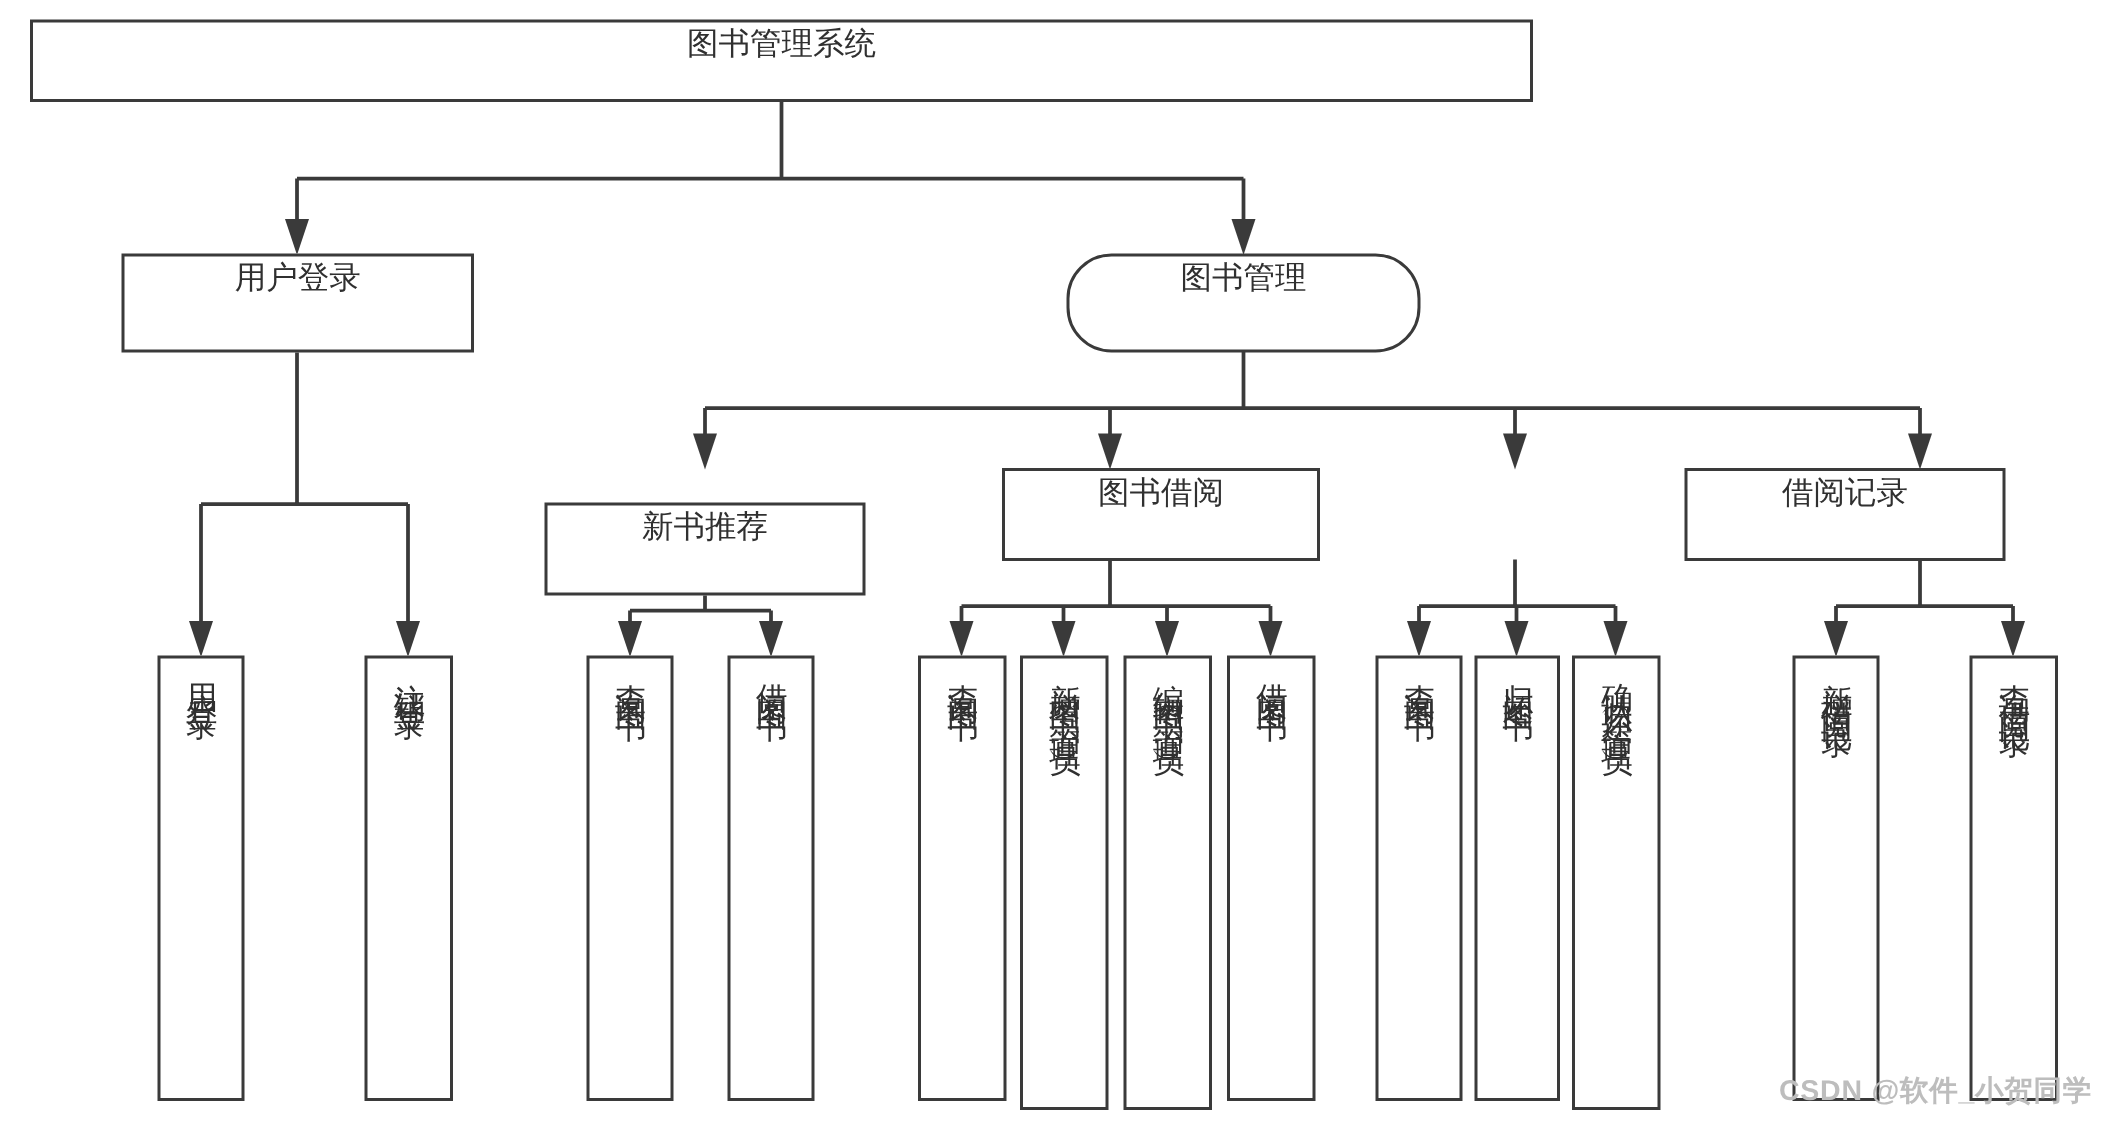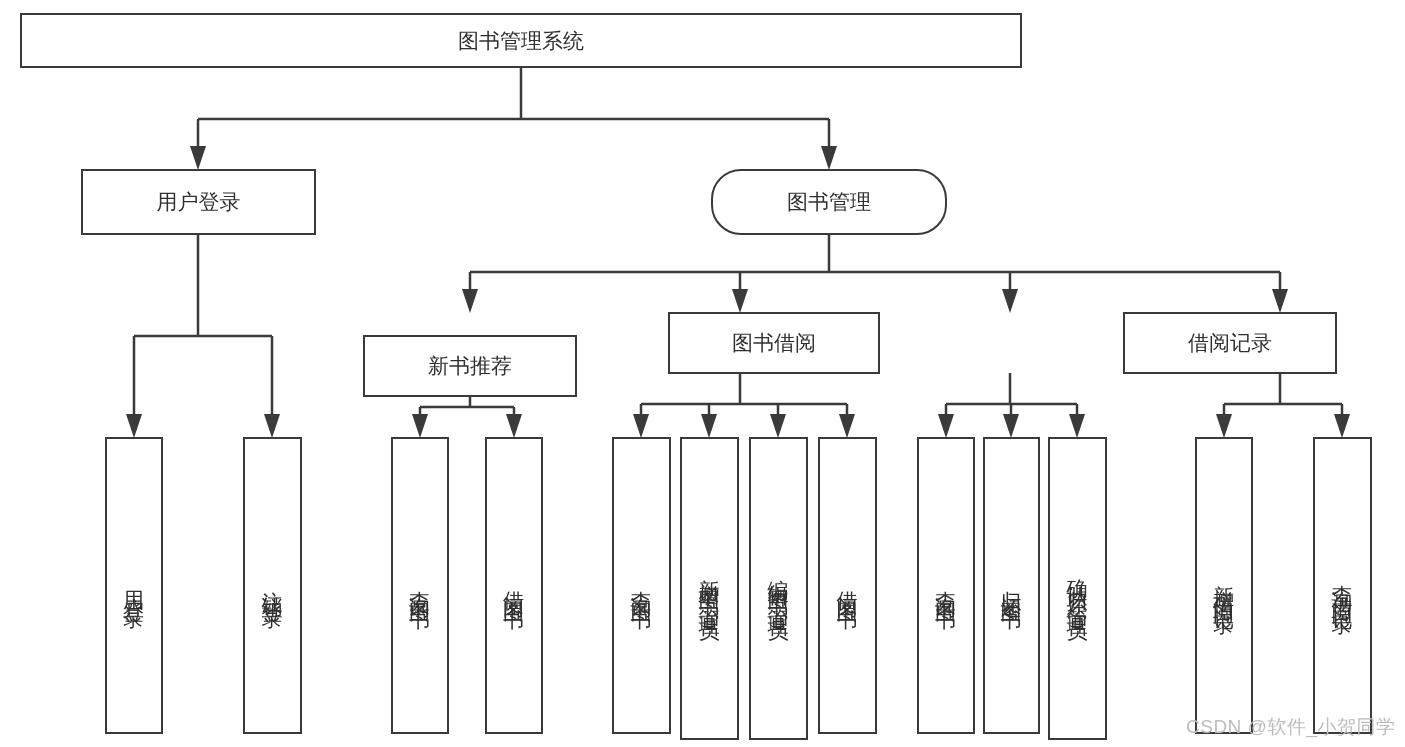--- a/index.html
+++ b/index.html
@@ -27,7 +27,7 @@
     background: #ffffff;
     border: 2.5px solid #3a3a3a;
     display: flex;
-    align-items: center;
+    align-items: flex-start;
     justify-content: center;
     color: #303030;
     font-size: 21px;

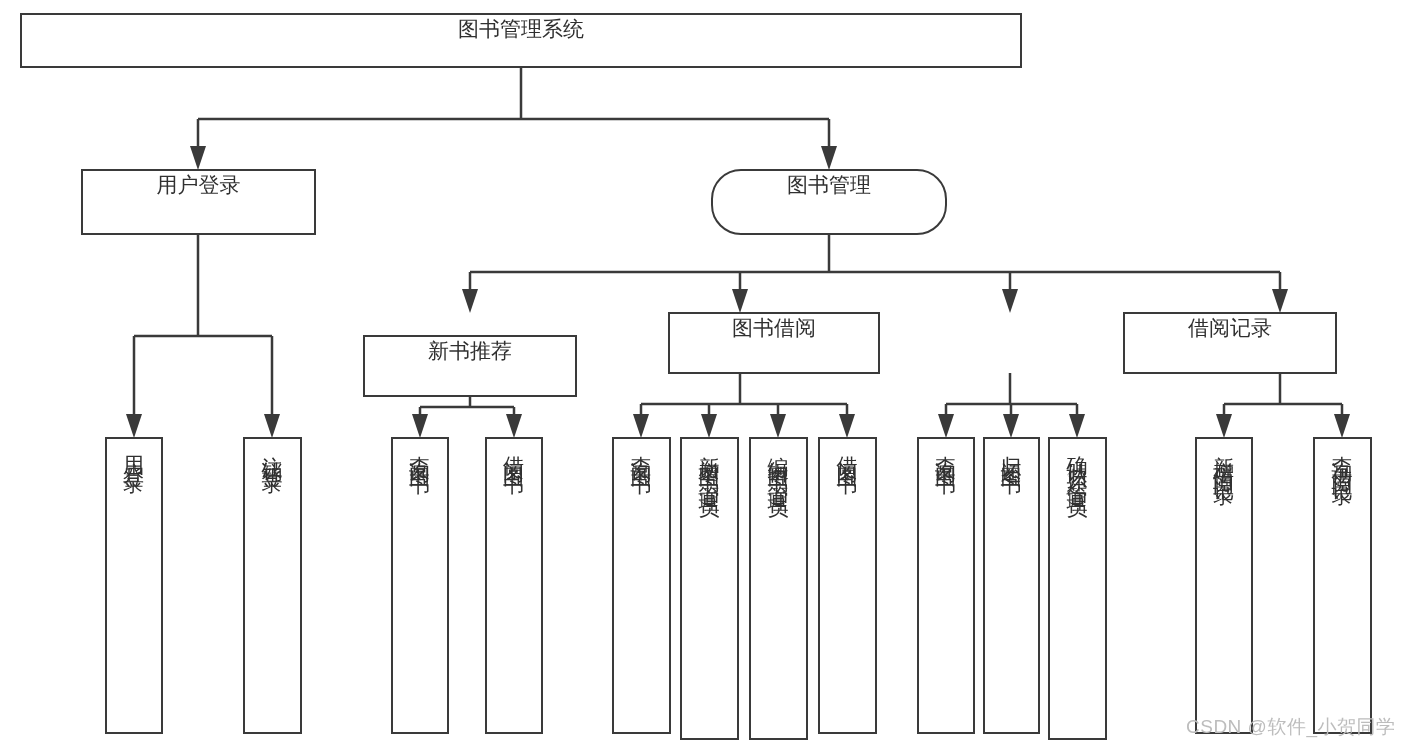--- a/index.html
+++ b/index.html
@@ -56,6 +56,7 @@
     letter-spacing: 0.5px;
     z-index: 3;
     white-space: nowrap;
+    font-weight: bold;
   }
 </style>
 </head>

